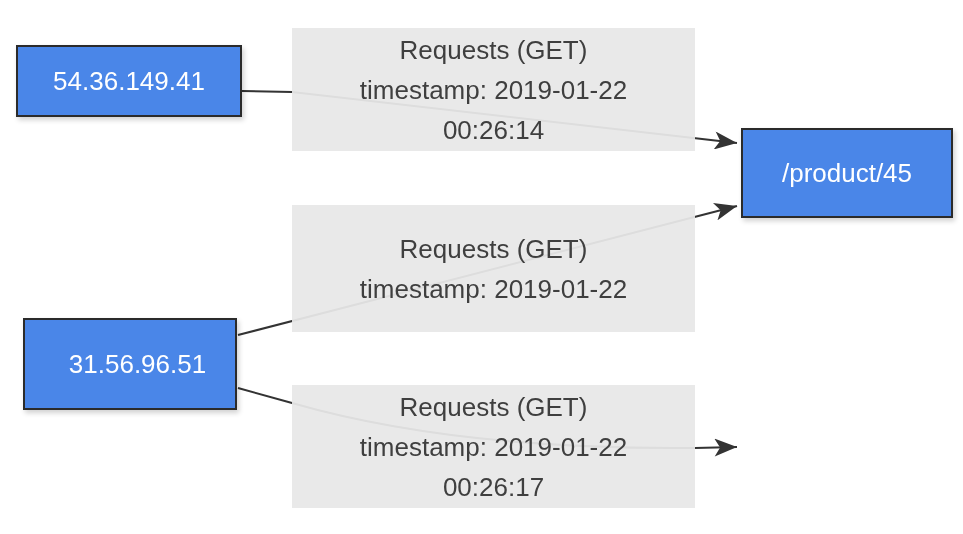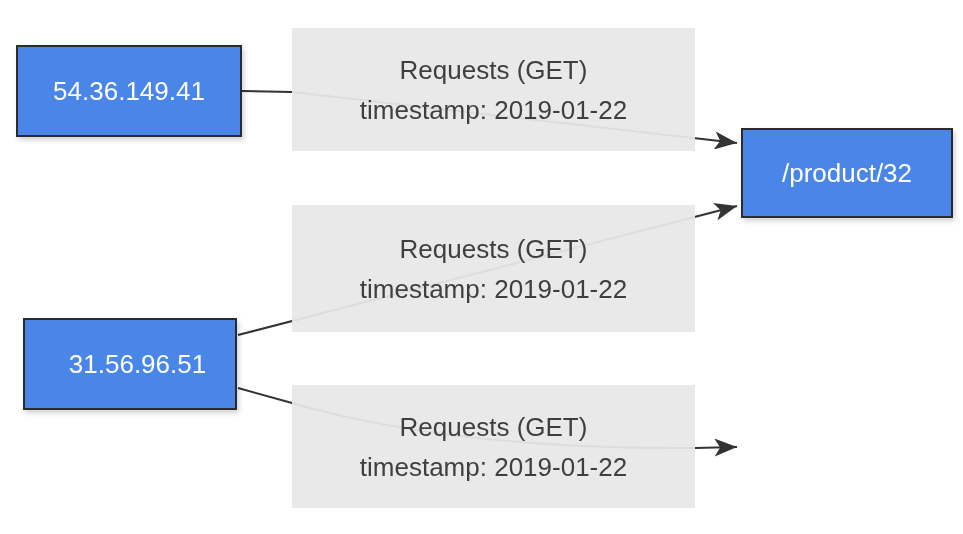--- a/index.html
+++ b/index.html
@@ -37,7 +37,7 @@
     justify-content: center;
     box-shadow: 2px 3px 5px rgba(0,0,0,0.18);
   }
-  #node-ip-1 { left: 16px;  top: 45px;  width: 226px; height: 92px; }
+  #node-ip-1 { left: 16px;  top: 45px;  width: 226px; height: 72px; }
   #node-ip-2 { left: 23px;  top: 318px; width: 214px; height: 92px; padding-left: 15px; }
   #node-url-1 { left: 741px; top: 128px; width: 212px; height: 90px; }
   #node-url-2 { left: 742px; top: 402px; width: 208px; height: 90px; }

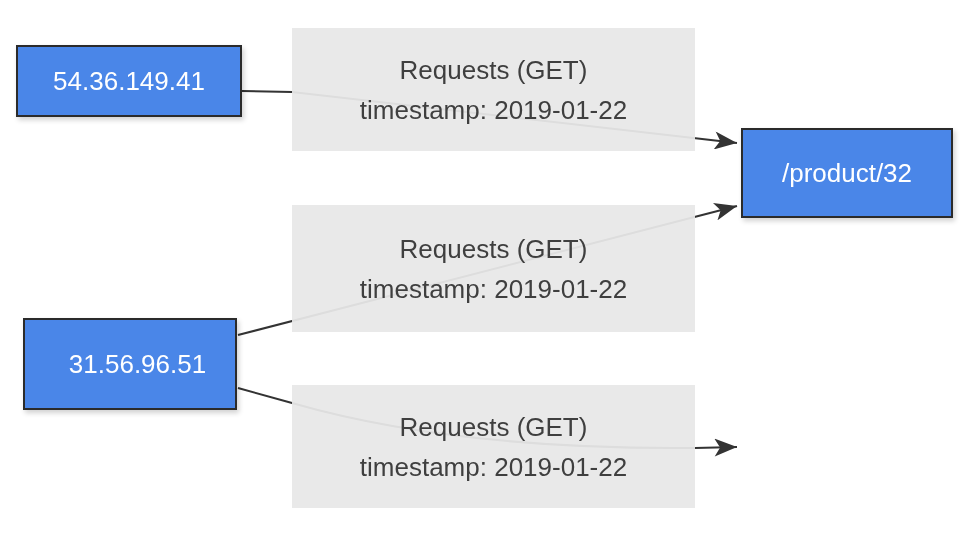--- a/index.html
+++ b/index.html
@@ -76,6 +76,7 @@
   <div class="edge-label" id="edge-label-1">
     <div>Requests (GET)</div>
     <div>timestamp: 2019-01-22</div>
+    <div>00:26:14</div>
   </div>
 
   <div class="edge-label" id="edge-label-2">

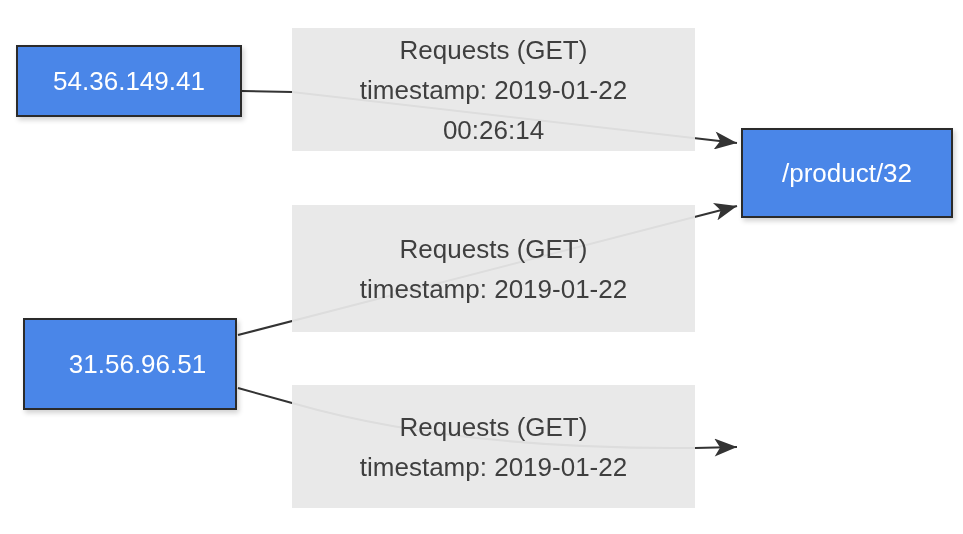--- a/index.html
+++ b/index.html
@@ -98,7 +98,7 @@
   </div>
 
   <div class="node" id="node-url-1">
-    <span>/product/32</span>
+    <span>/product/45</span>
   </div>
 
 

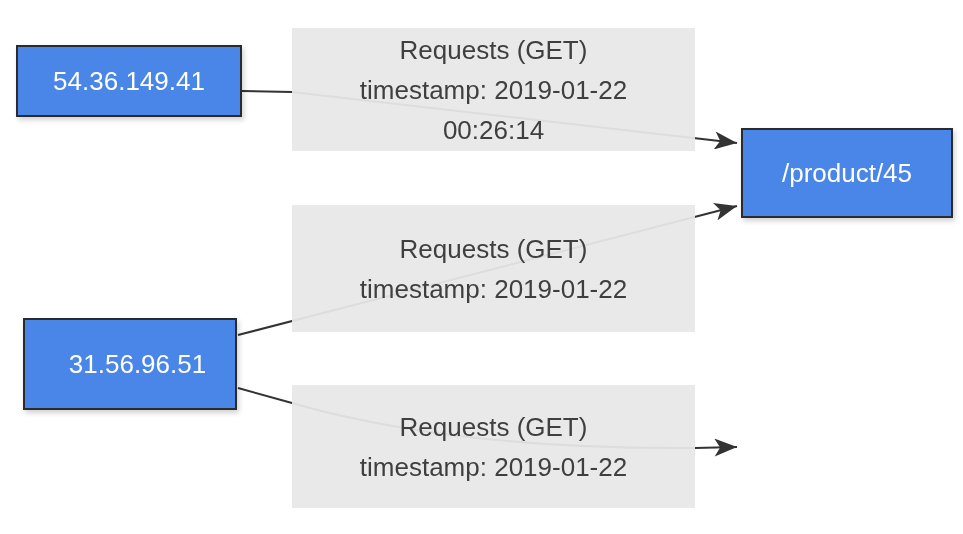--- a/index.html
+++ b/index.html
@@ -87,6 +87,7 @@
   <div class="edge-label" id="edge-label-3">
     <div>Requests (GET)</div>
     <div>timestamp: 2019-01-22</div>
+    <div>00:26:17</div>
   </div>
 
   <div class="node" id="node-ip-1">

